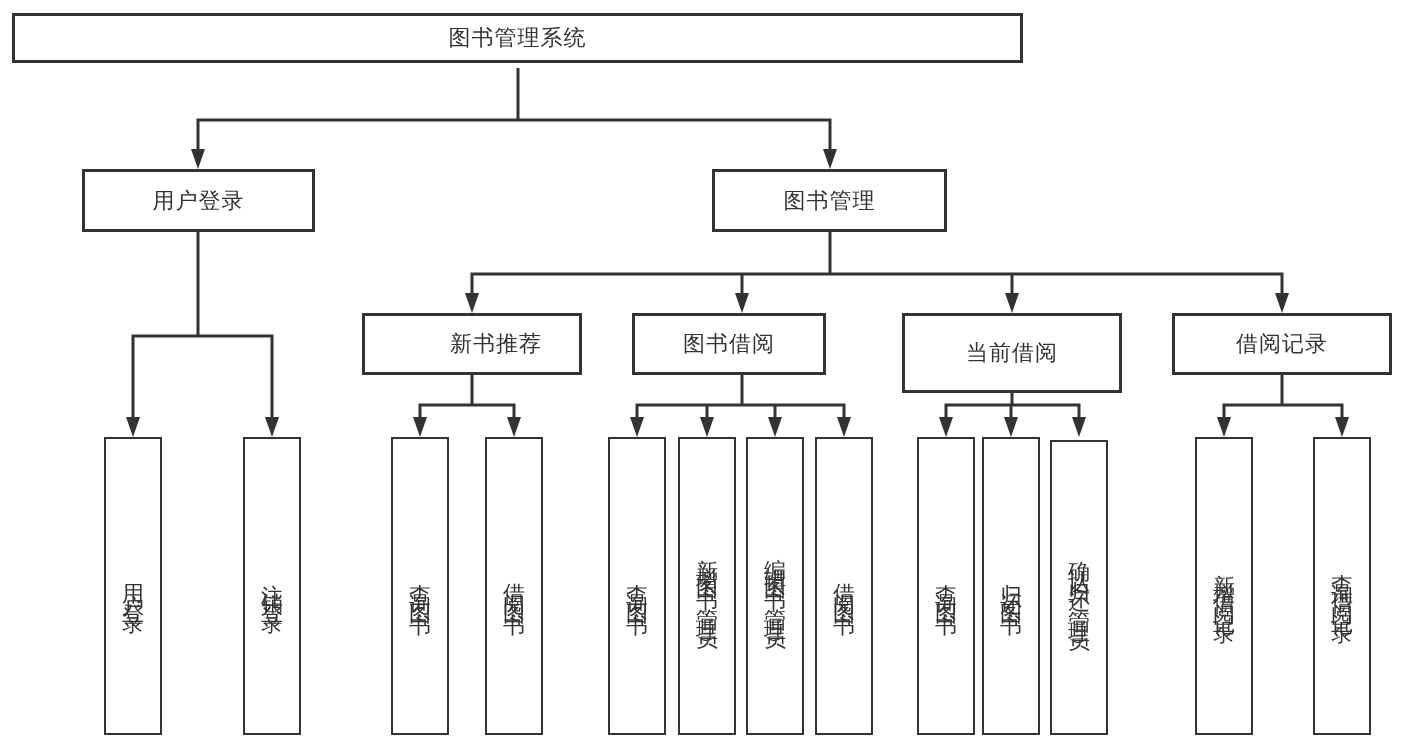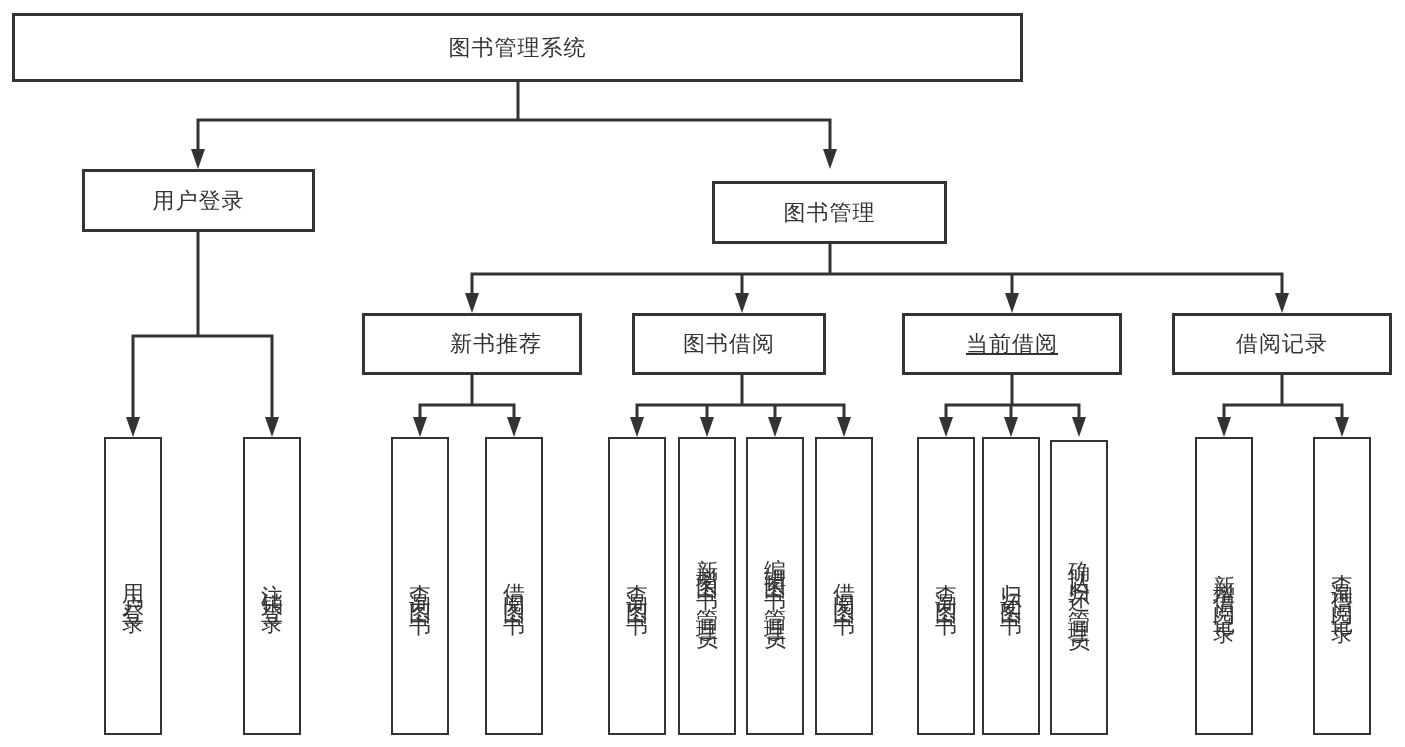--- a/index.html
+++ b/index.html
@@ -94,7 +94,7 @@
     <polygon points="1335,417 1349,417 1342,437"></polygon>
   </svg>
 
-  <div class="box" style="left:12px;top:13px;width:1011px;height:69px;text-align:center;">图书管理系统</div>
+  <div class="box" style="left:12px;top:13px;width:1011px;height:50px;text-align:center;">图书管理系统</div>
 
   <div class="box" style="left:82px;top:169px;width:233px;height:63px;">用户登录</div>
   <div class="box" style="left:712px;top:169px;width:235px;height:63px;margin-top:12px;">图书管理</div>

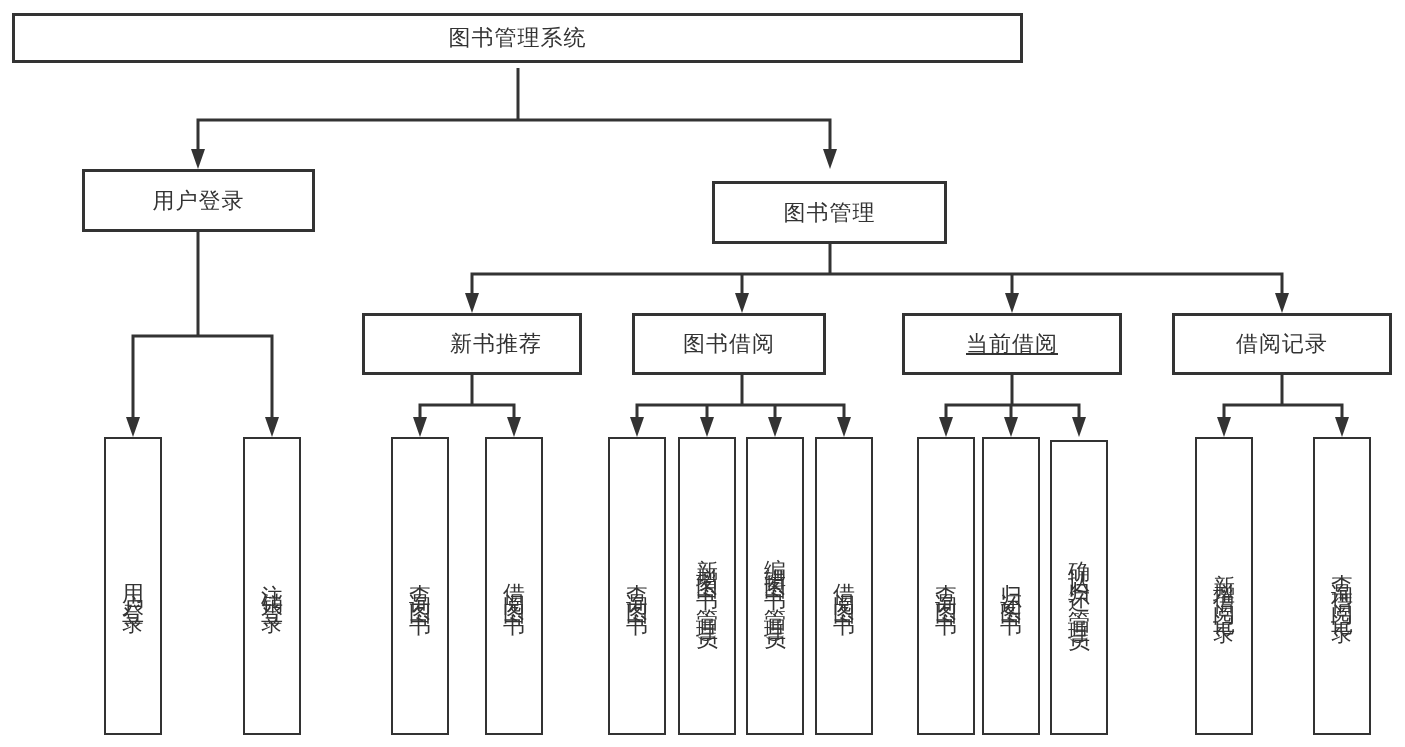--- a/index.html
+++ b/index.html
@@ -97,7 +97,7 @@
   <div class="box" style="left:12px;top:13px;width:1011px;height:50px;text-align:center;">图书管理系统</div>
 
   <div class="box" style="left:82px;top:169px;width:233px;height:63px;">用户登录</div>
-  <div class="box" style="left:712px;top:169px;width:235px;height:63px;margin-top:12px;">图书管理</div>
+  <div class="box" style="left:712px;top:169px;width:235px;height:63px;">图书管理</div>
 
   <div class="box" style="left:362px;top:313px;width:220px;height:62px;padding-left:48px;">新书推荐</div>
   <div class="box" style="left:632px;top:313px;width:194px;height:62px;">图书借阅</div>

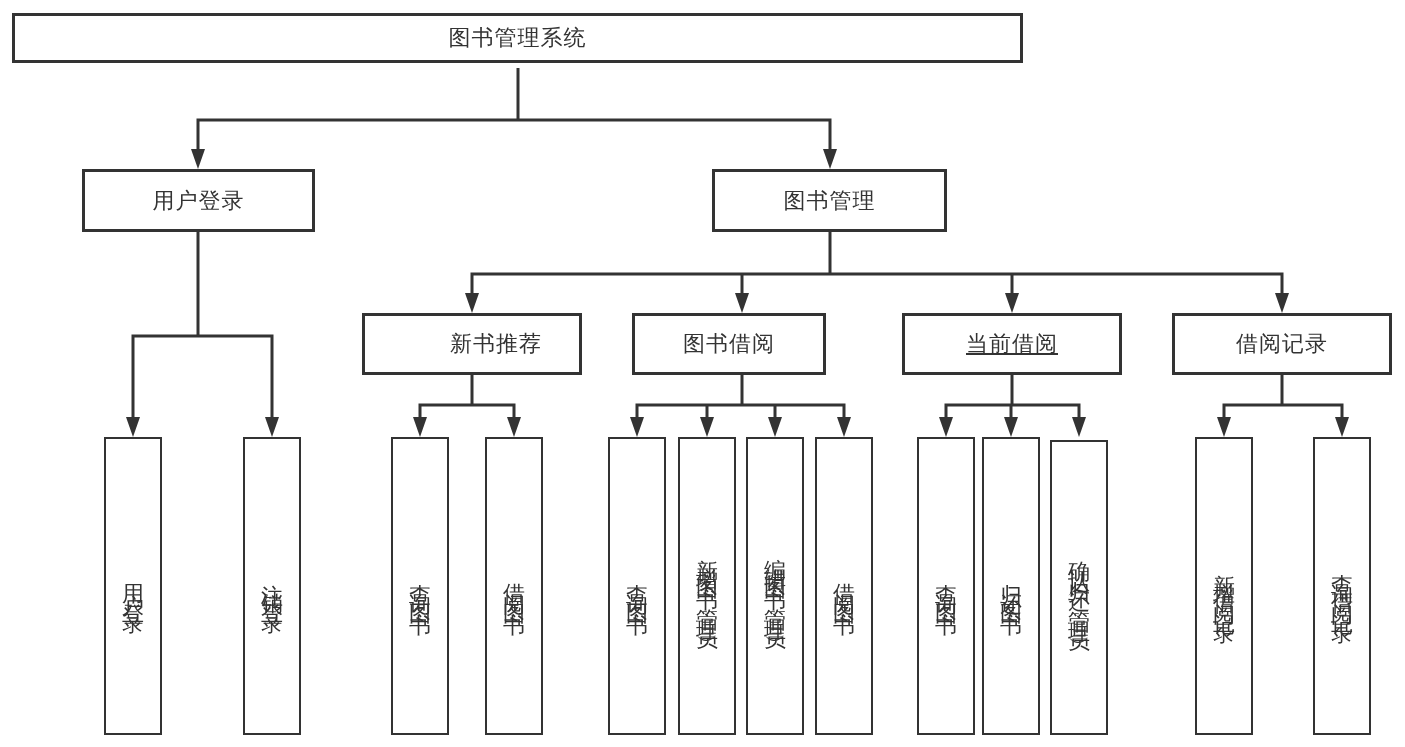--- a/index.html
+++ b/index.html
@@ -101,7 +101,7 @@
 
   <div class="box" style="left:362px;top:313px;width:220px;height:62px;padding-left:48px;">新书推荐</div>
   <div class="box" style="left:632px;top:313px;width:194px;height:62px;">图书借阅</div>
-  <div class="box" style="left:902px;top:313px;width:220px;height:62px;text-decoration:underline;">当前借阅</div>
+  <div class="box" style="left:902px;top:313px;width:220px;height:80px;">当前借阅</div>
   <div class="box" style="left:1172px;top:313px;width:220px;height:62px;text-align:center;">借阅记录</div>
 
   <div class="box vbox" style="left:104px;top:437px;width:58px;height:298px;">用户登录</div>

